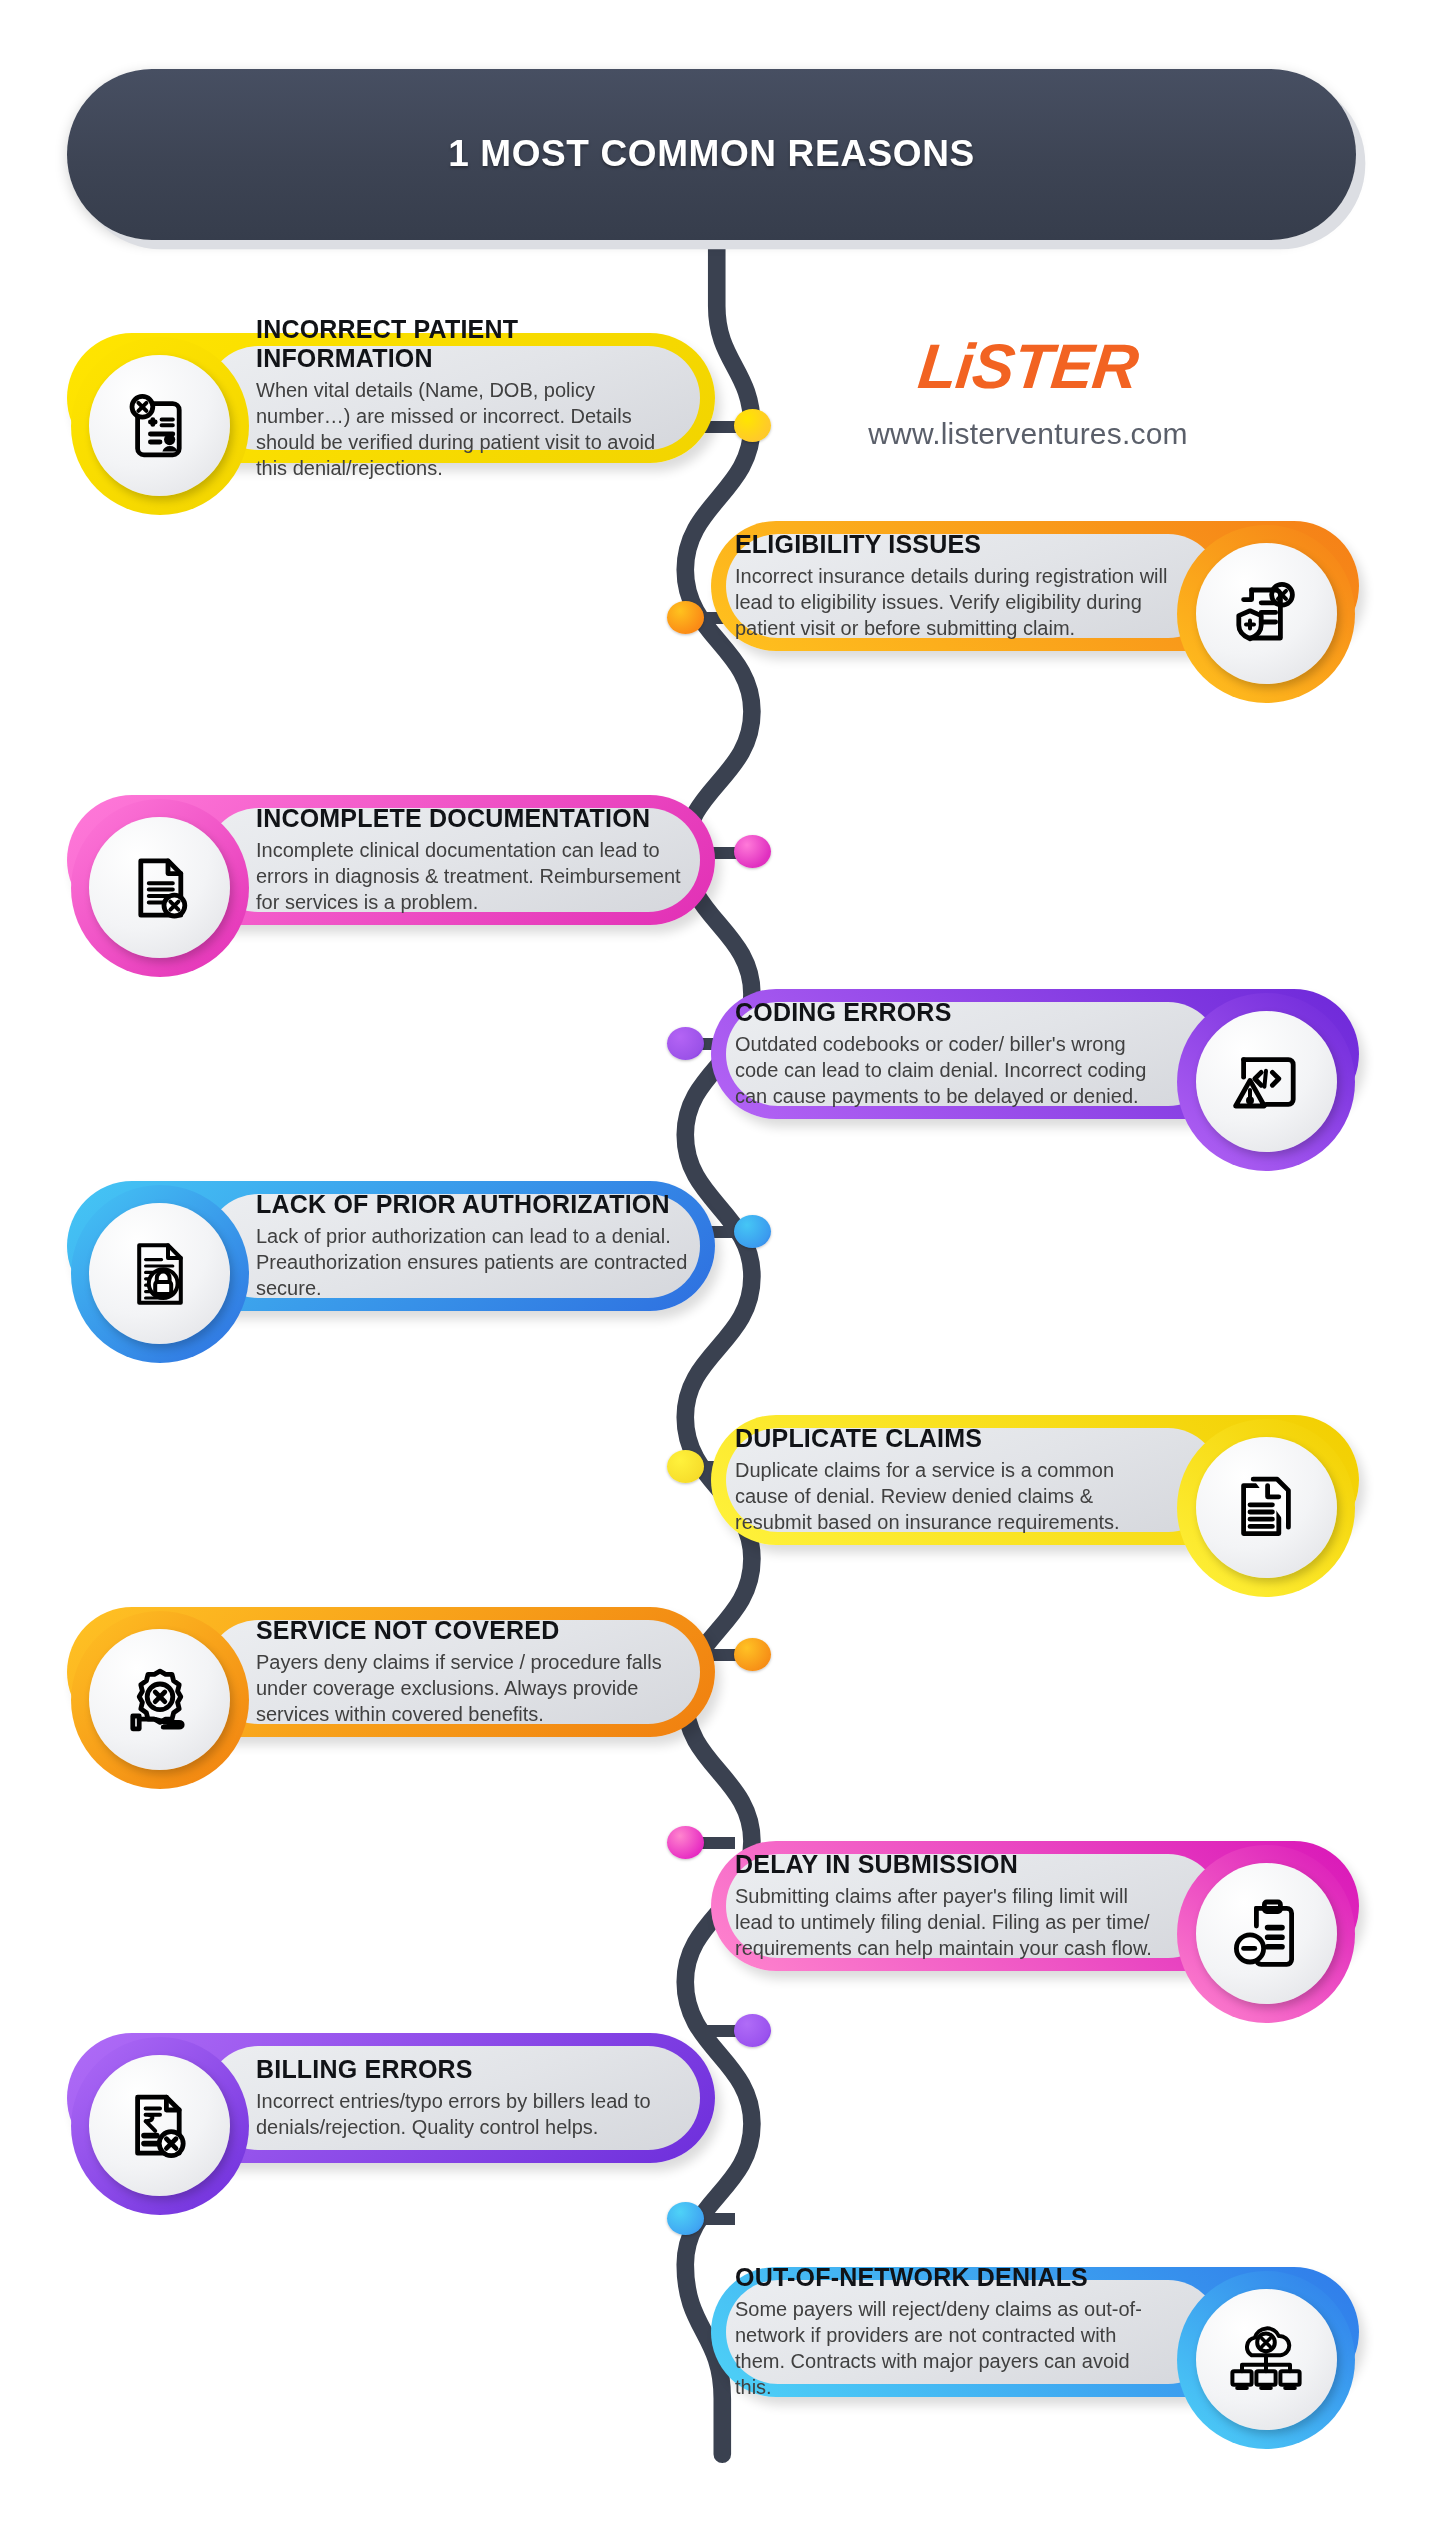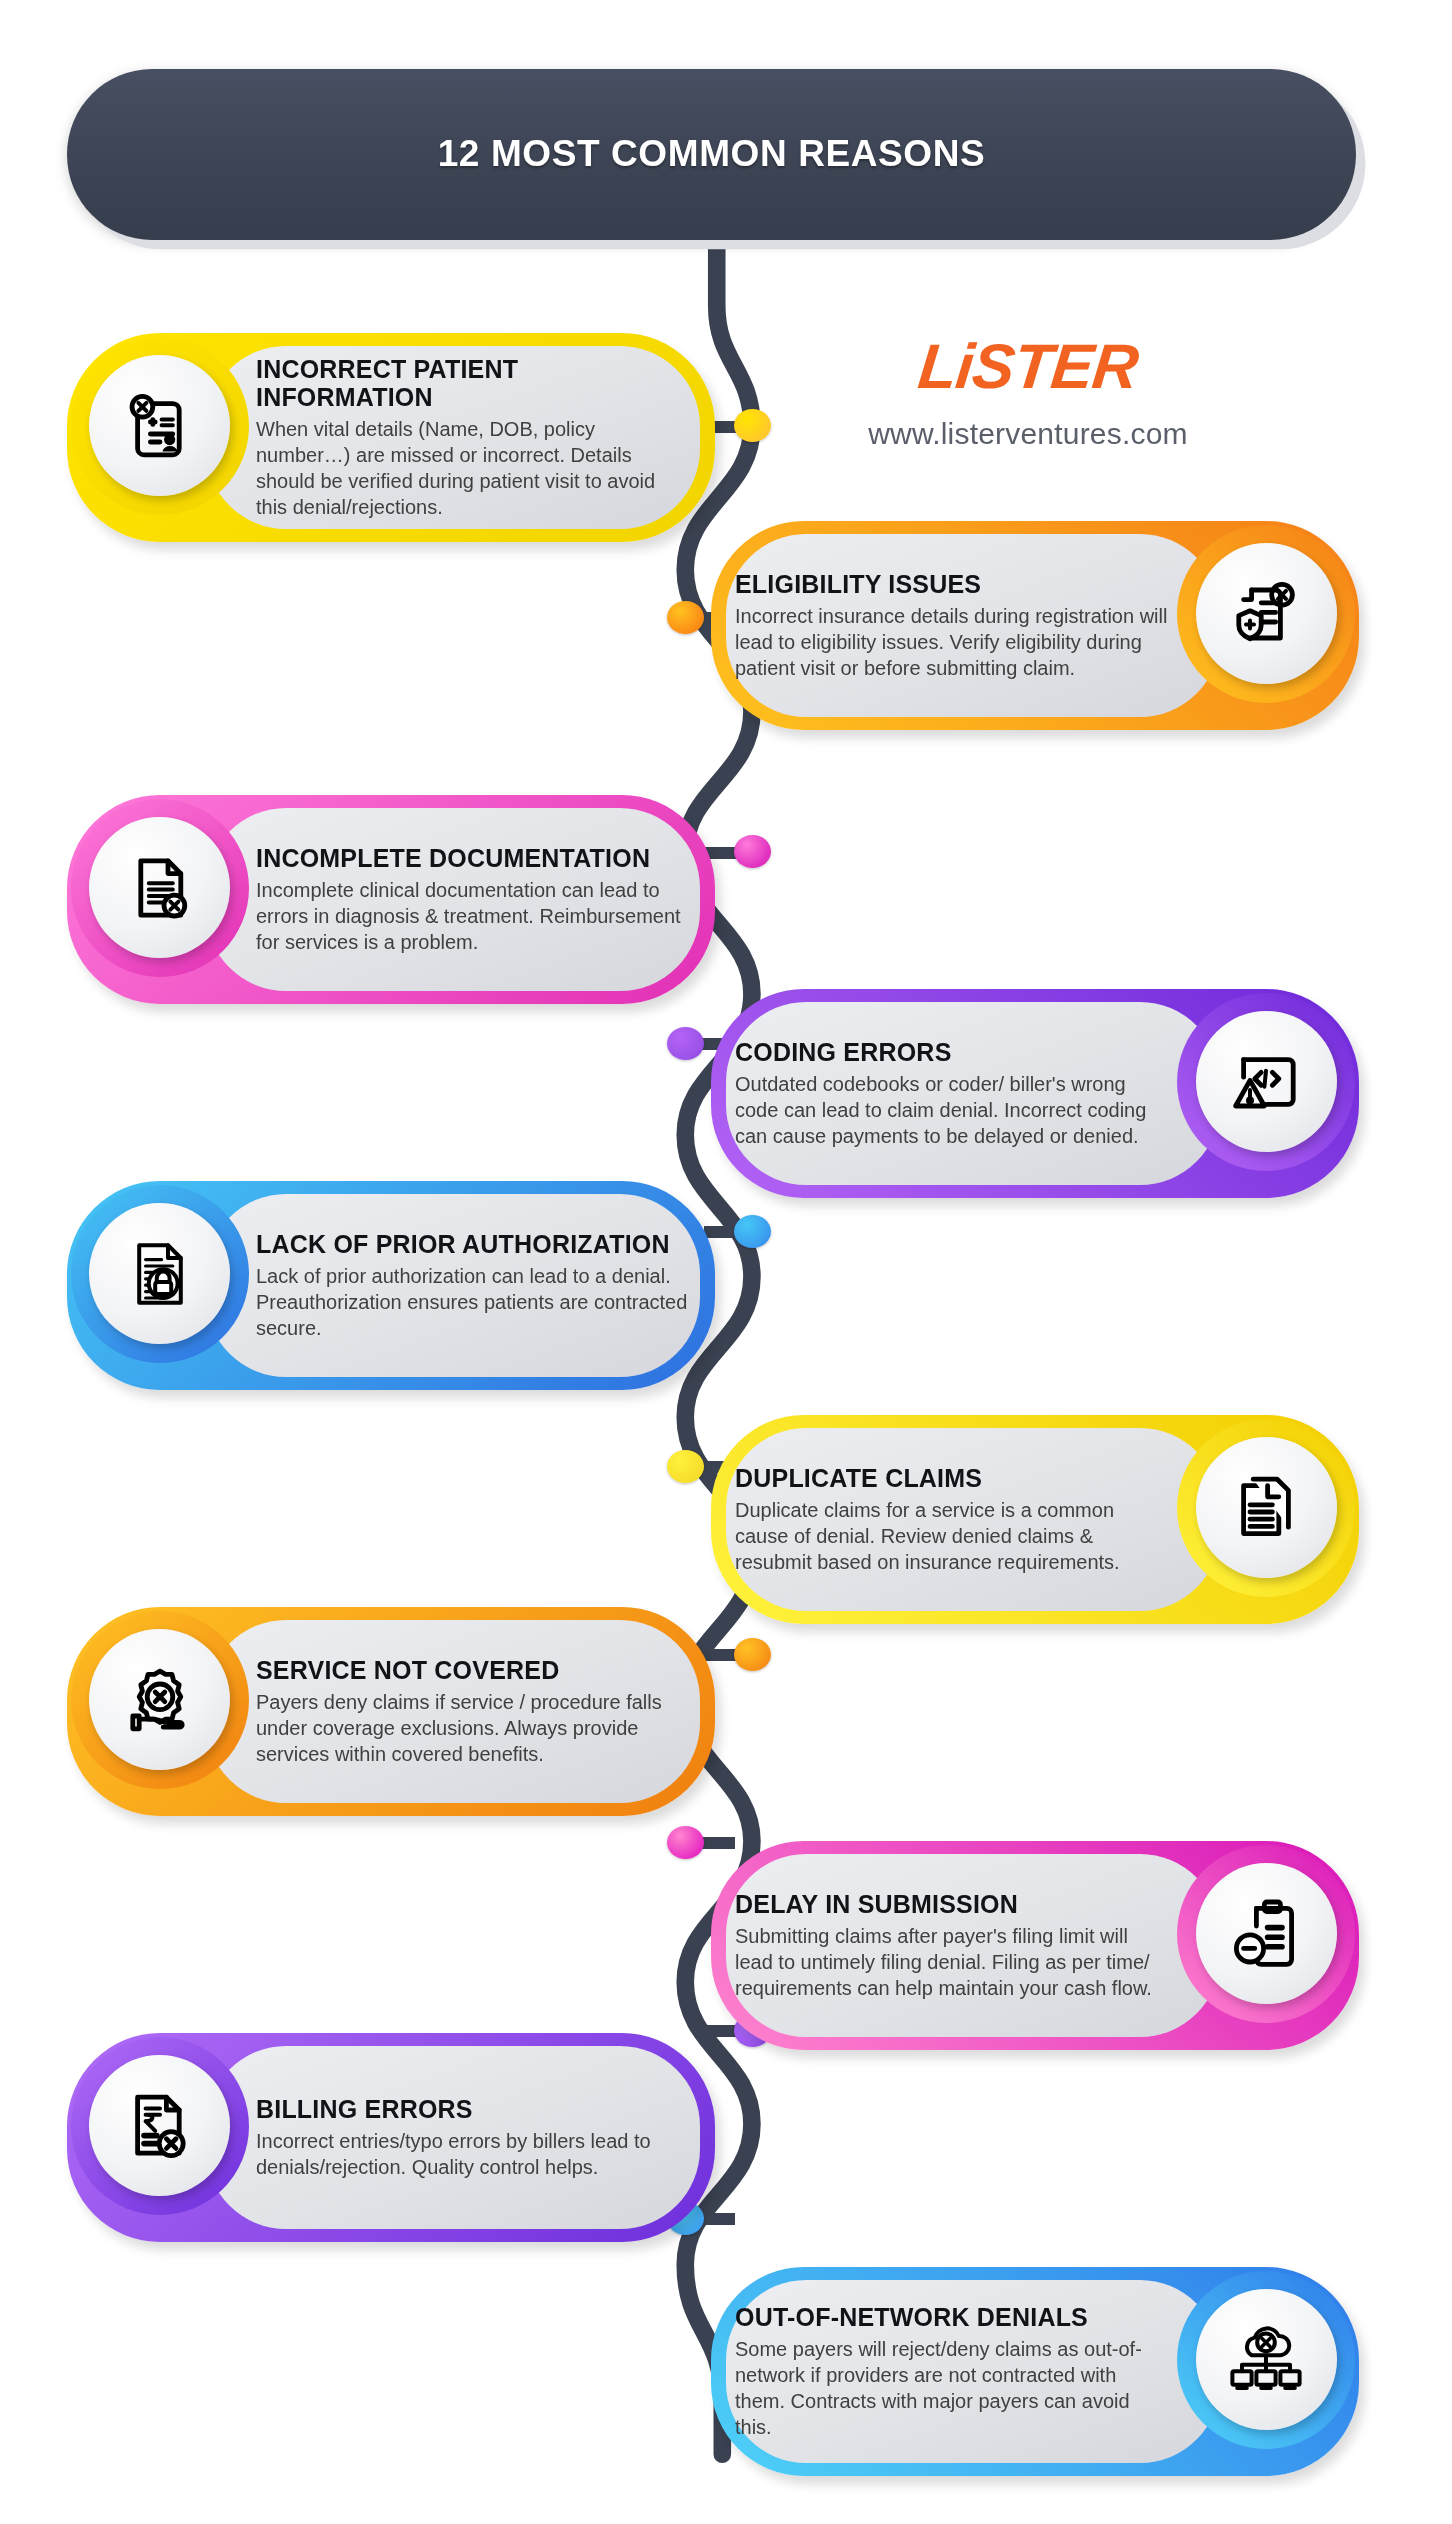--- a/index.html
+++ b/index.html
@@ -175,7 +175,7 @@
 <body>
 
 <div id="header-banner">
-  <div class="hline">12 MOST COMMON REASONS</div>
+  <div class="hline">1 MOST COMMON REASONS</div>
 </div>
 
 <svg id="spine-svg" viewBox="0 0 1568 2726">

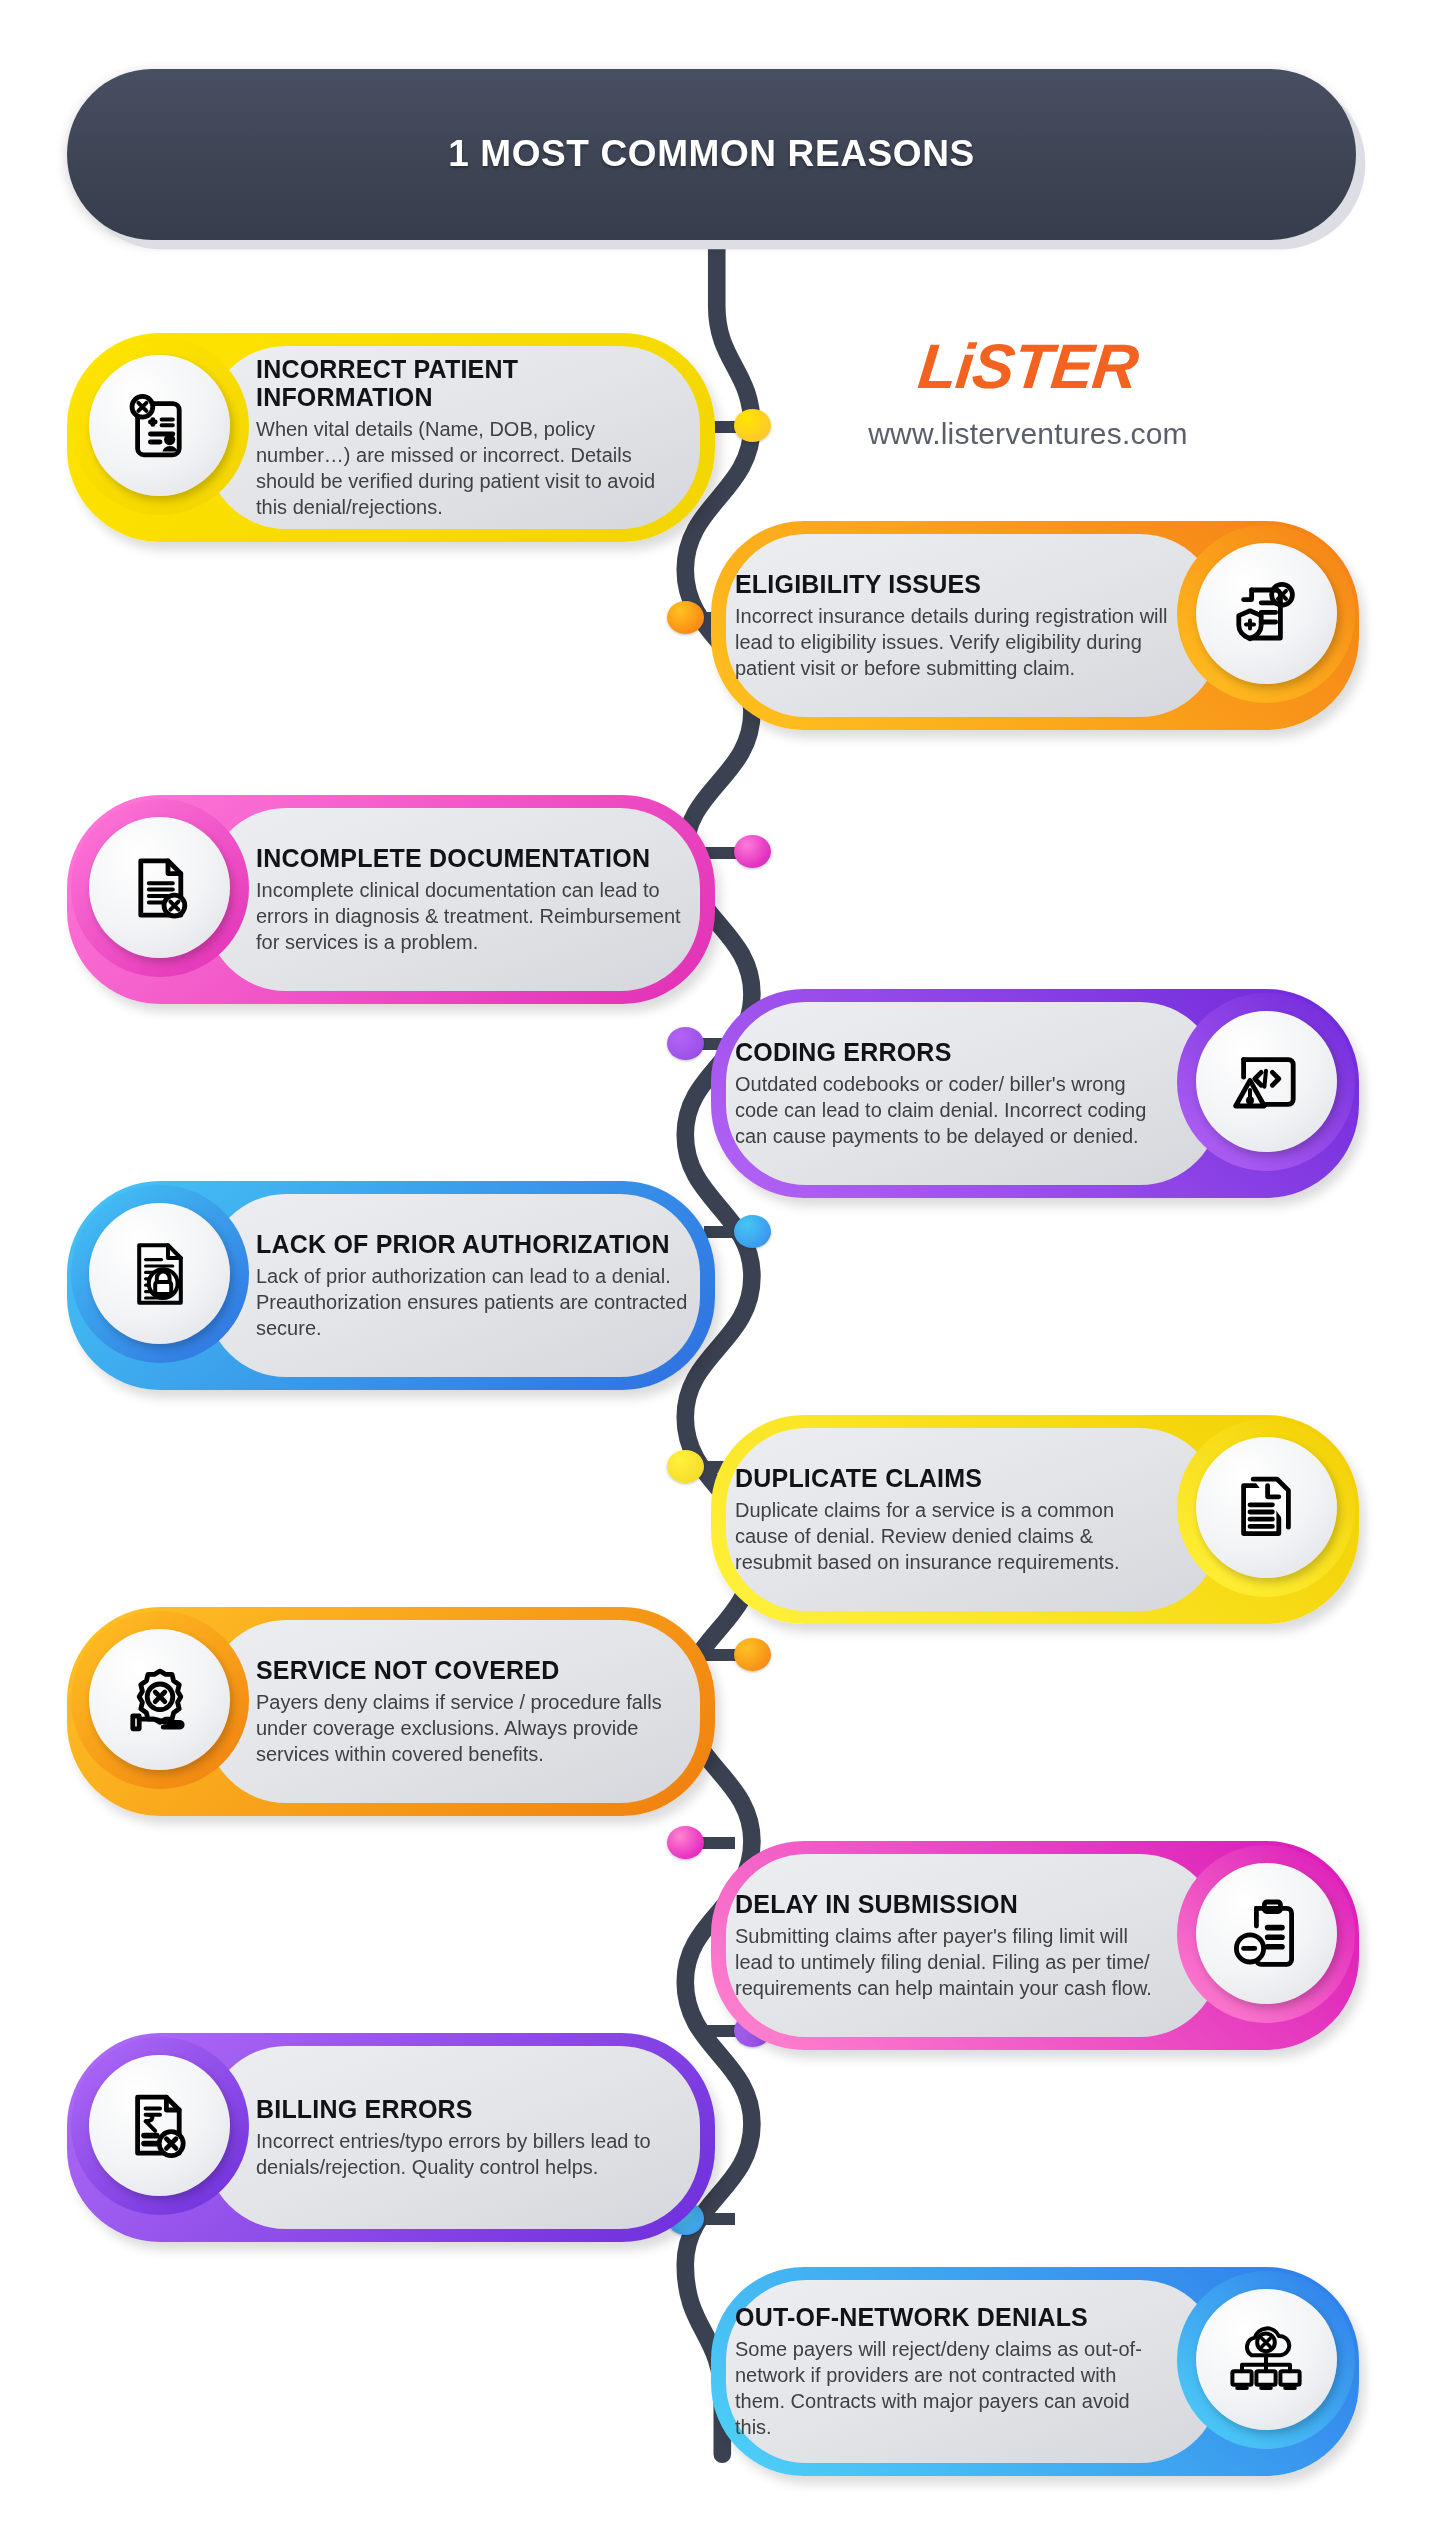--- a/index.html
+++ b/index.html
@@ -79,7 +79,7 @@
   
   .card {
     position: absolute;
-    height: 209px;
+    height: 130px;
     border-radius: 93px;
     z-index: 20;
     display: flex;

